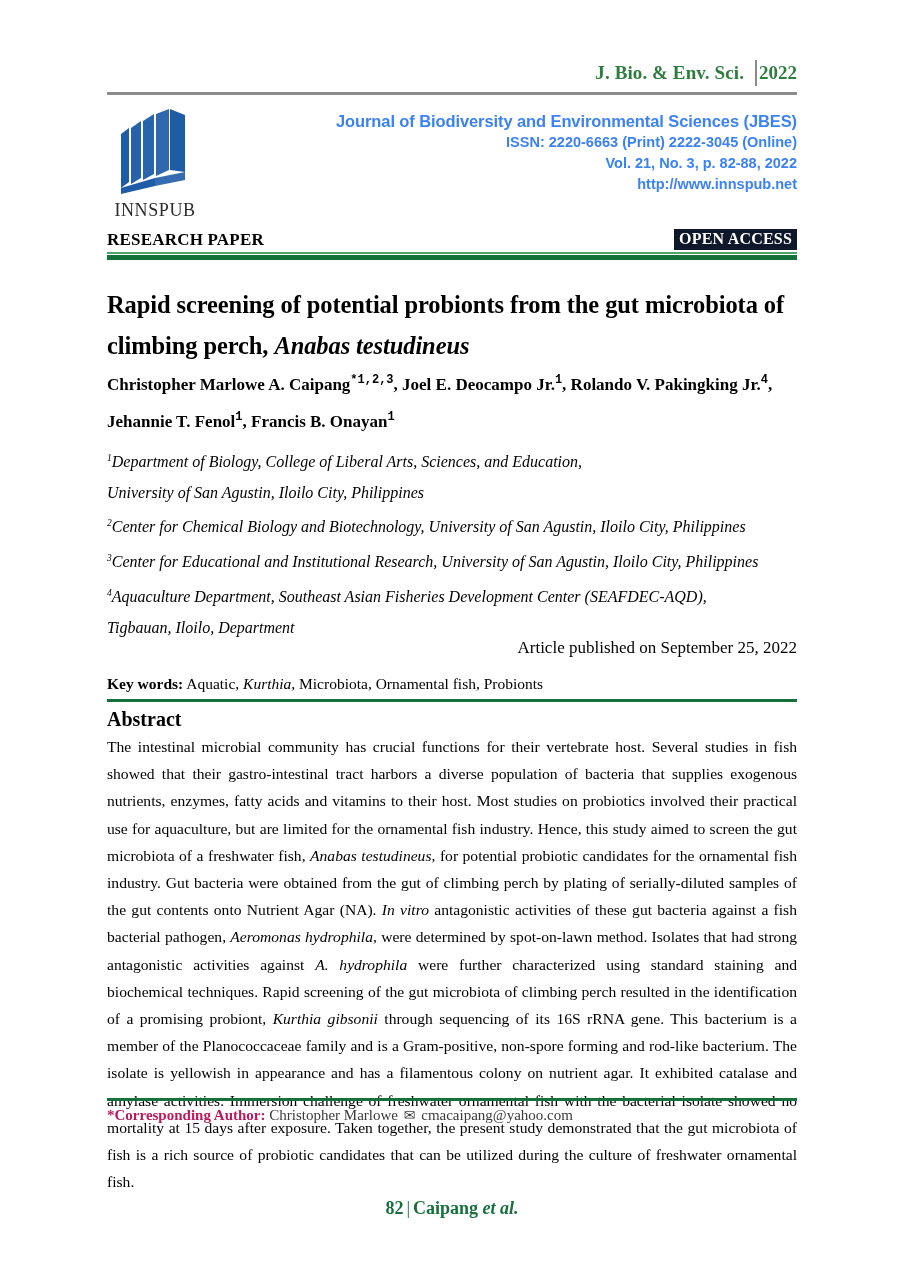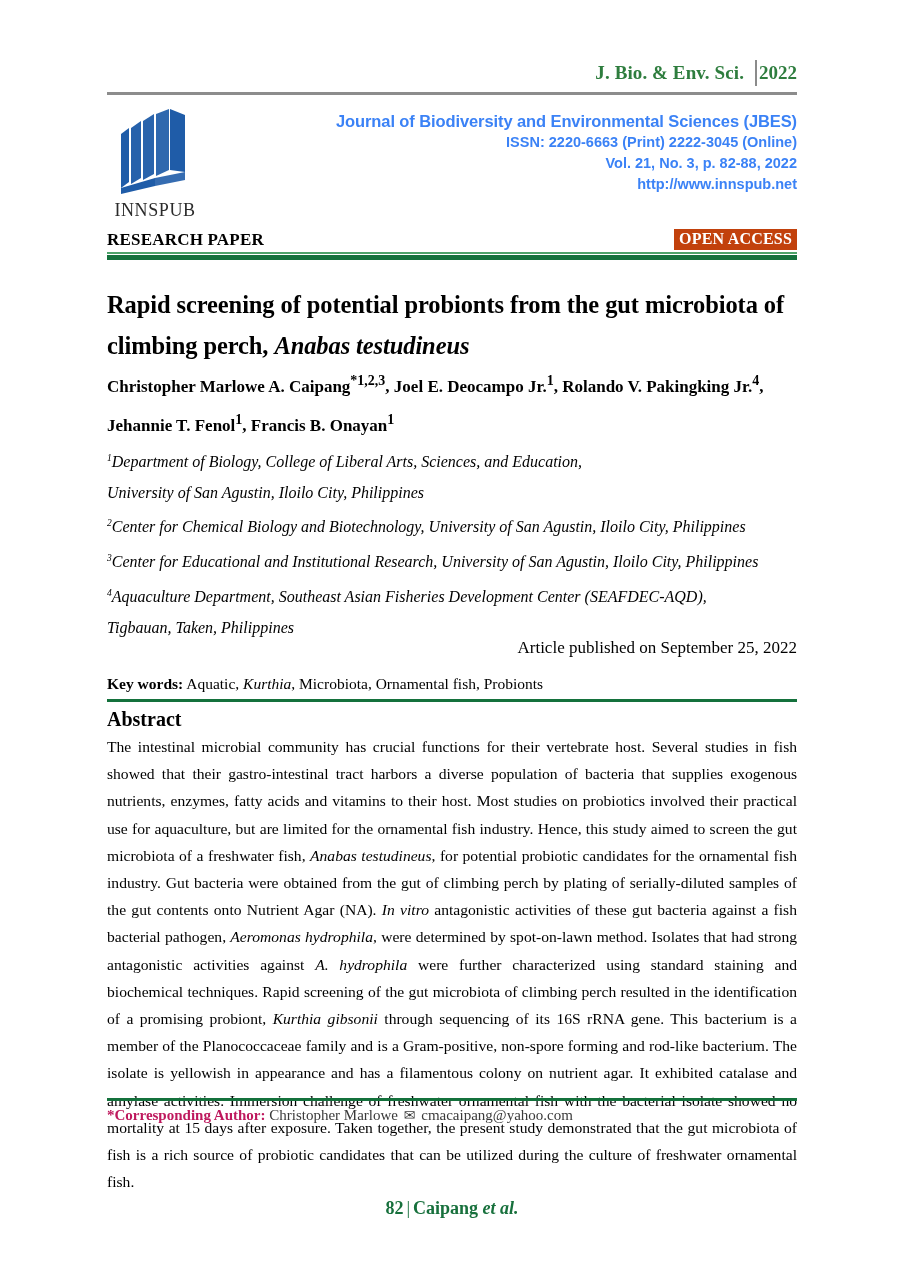--- a/index.html
+++ b/index.html
@@ -125,7 +125,7 @@
     position: absolute;
     right: 0;
     top: -1px;
-    background: #c2410c;
+    background: #0f172a;
     color: #ffffff;
     font-size: 16px;
     font-weight: bold;

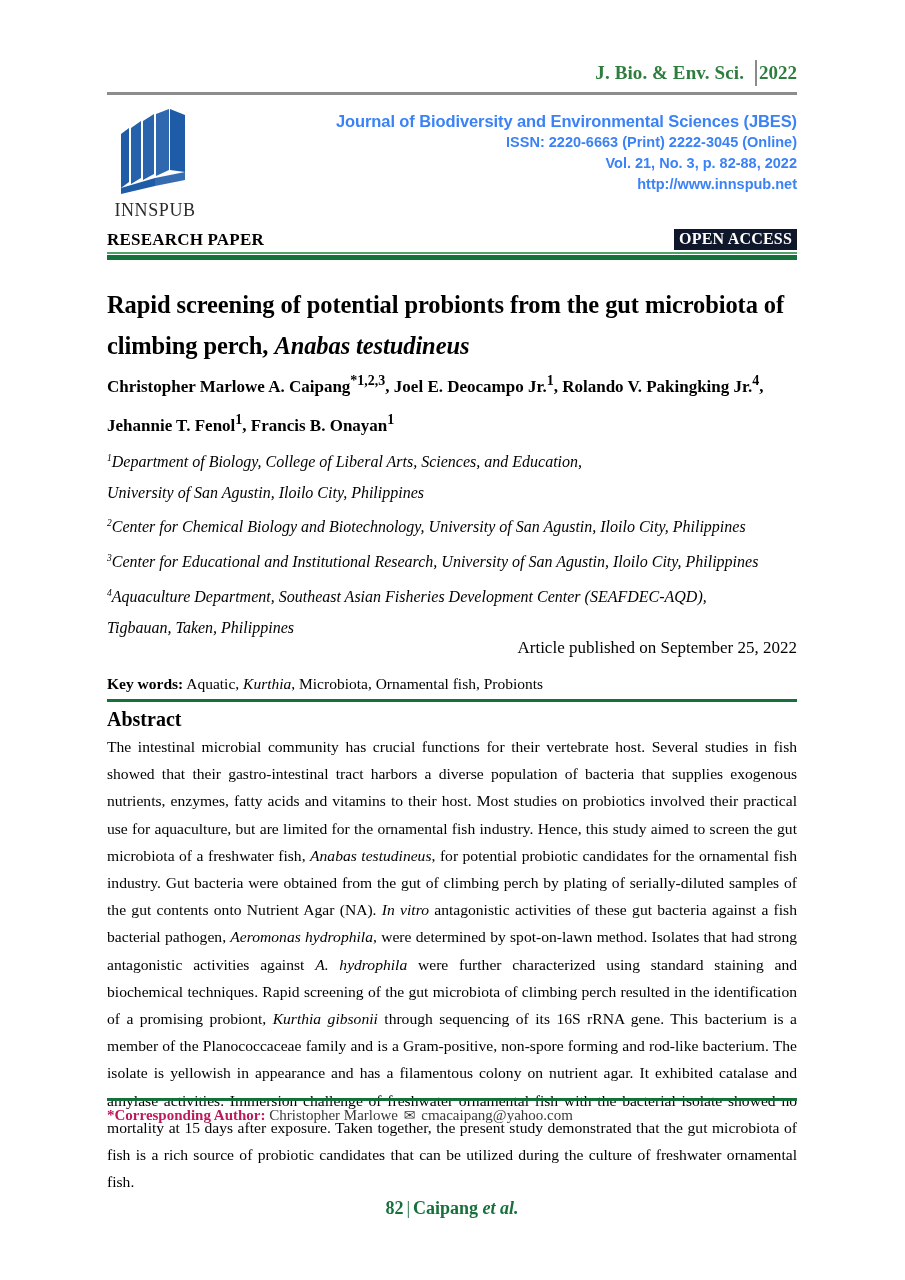--- a/index.html
+++ b/index.html
@@ -171,7 +171,7 @@
     font-weight: bold;
     line-height: 33px;
   }
-  .authors sup { font-size: 14px; font-weight: bold; vertical-align: super; }
+  .authors sup { font-size: 12px; font-weight: bold; vertical-align: super; font-family: Liberation Mono, monospace; }
 
   
   .affils {

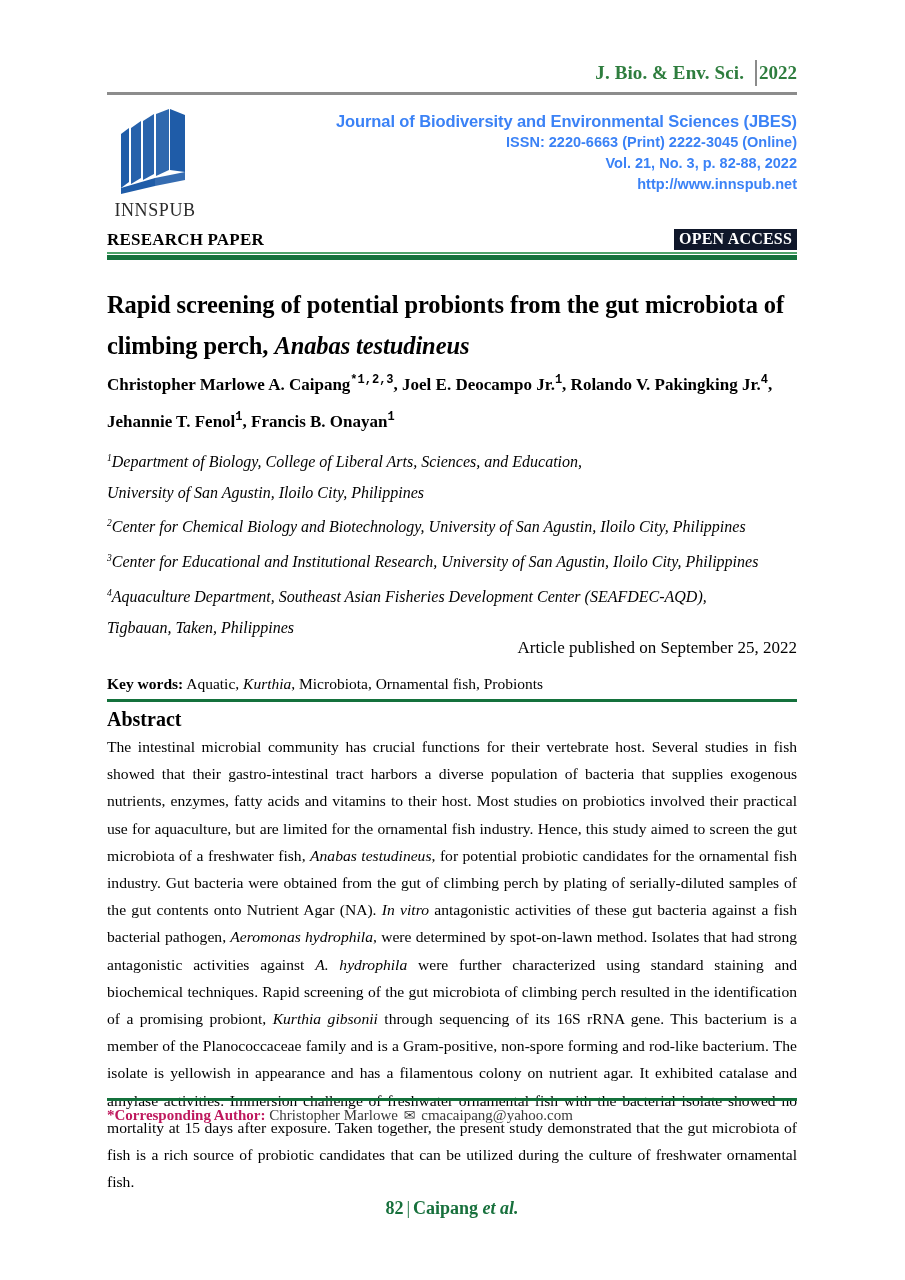--- a/index.html
+++ b/index.html
@@ -327,7 +327,7 @@
         <div class="aff aff-justify"><sup>2</sup><span>Center for Chemical Biology and Biotechnology, University of San Agustin, Iloilo City, Philippines</span></div>
         <div class="aff aff-justify"><sup>3</sup><span>Center for Educational and Institutional Research, University of San Agustin, Iloilo City, Philippines</span></div>
         <div class="aff aff-justify"><sup>4</sup><span>Aquaculture Department, Southeast Asian Fisheries Development Center (SEAFDEC-AQD),</span></div>
-        <div class="aff"><span>Tigbauan, Taken, Philippines</span></div>
+        <div class="aff"><span>Tigbauan, Iloilo, Department</span></div>
       </div>
 
     <div class="published">Article published on  September 25, 2022</div>

